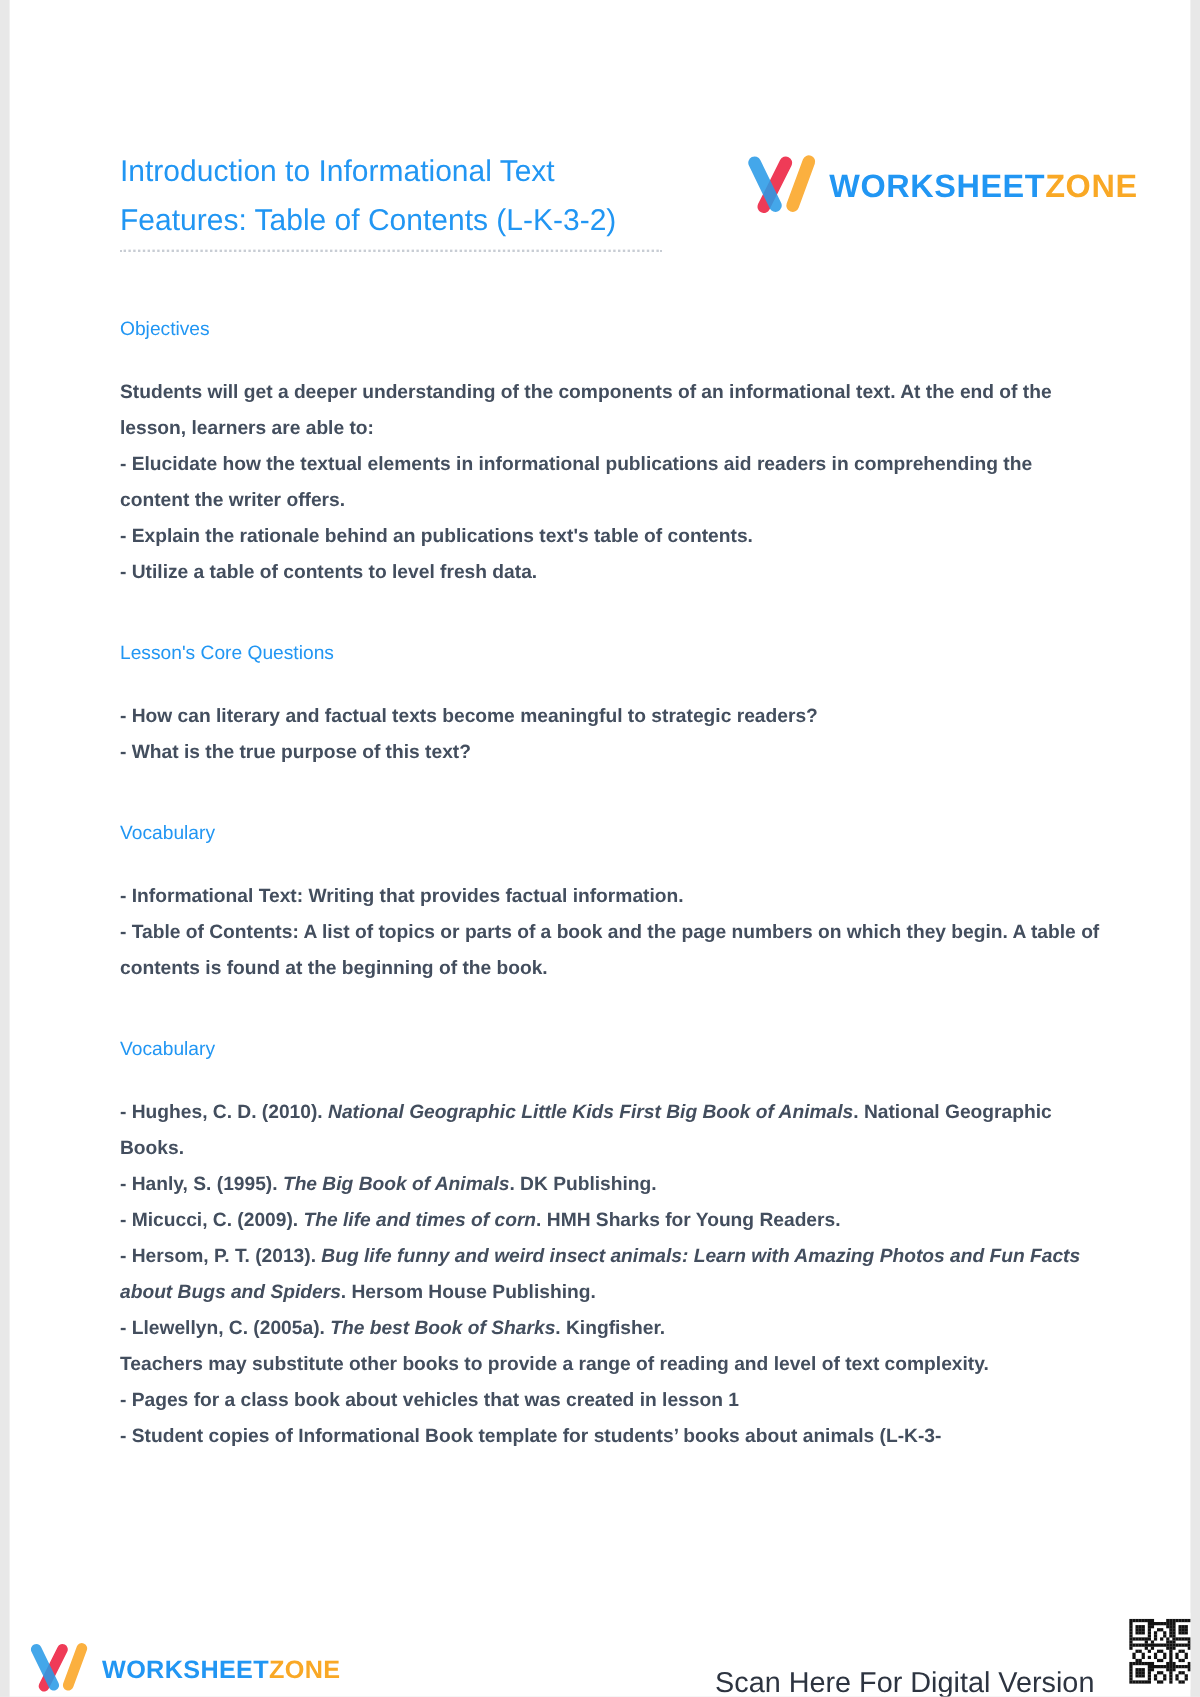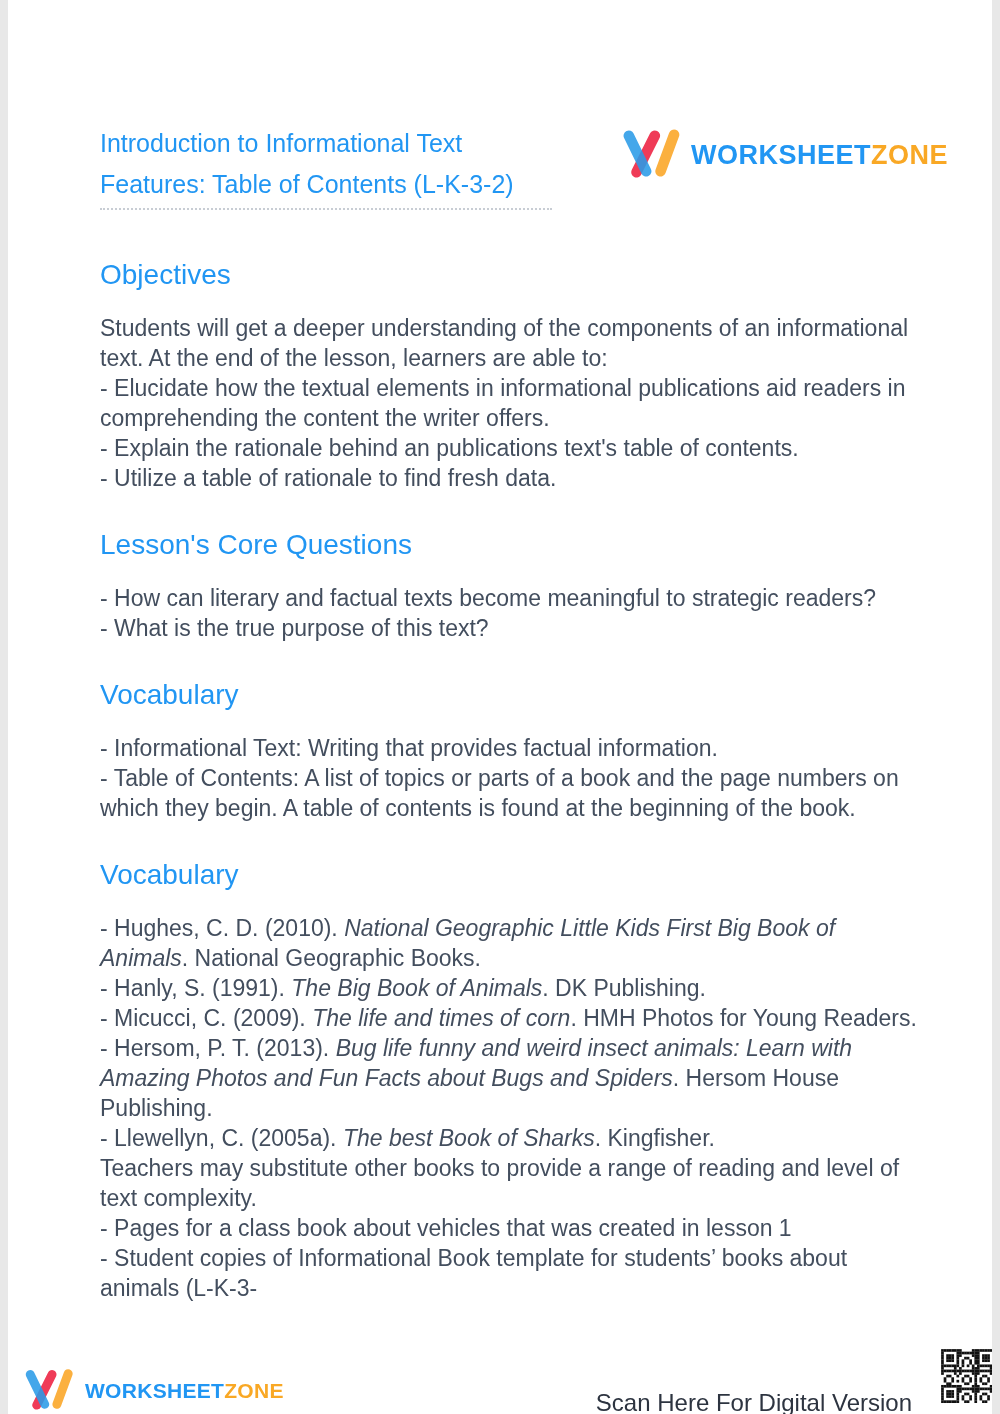--- a/index.html
+++ b/index.html
@@ -33,7 +33,7 @@
   .section{margin:0 0 0 0;}
   .section + .section{margin-top:40px;}
   .section-heading{
-    font-size:28px;line-height:24px;font-weight:500;
+    font-size:16px;line-height:24px;font-weight:500;
     color:#2196F3;margin:0 0 26px 0;
   }
   .text-line{

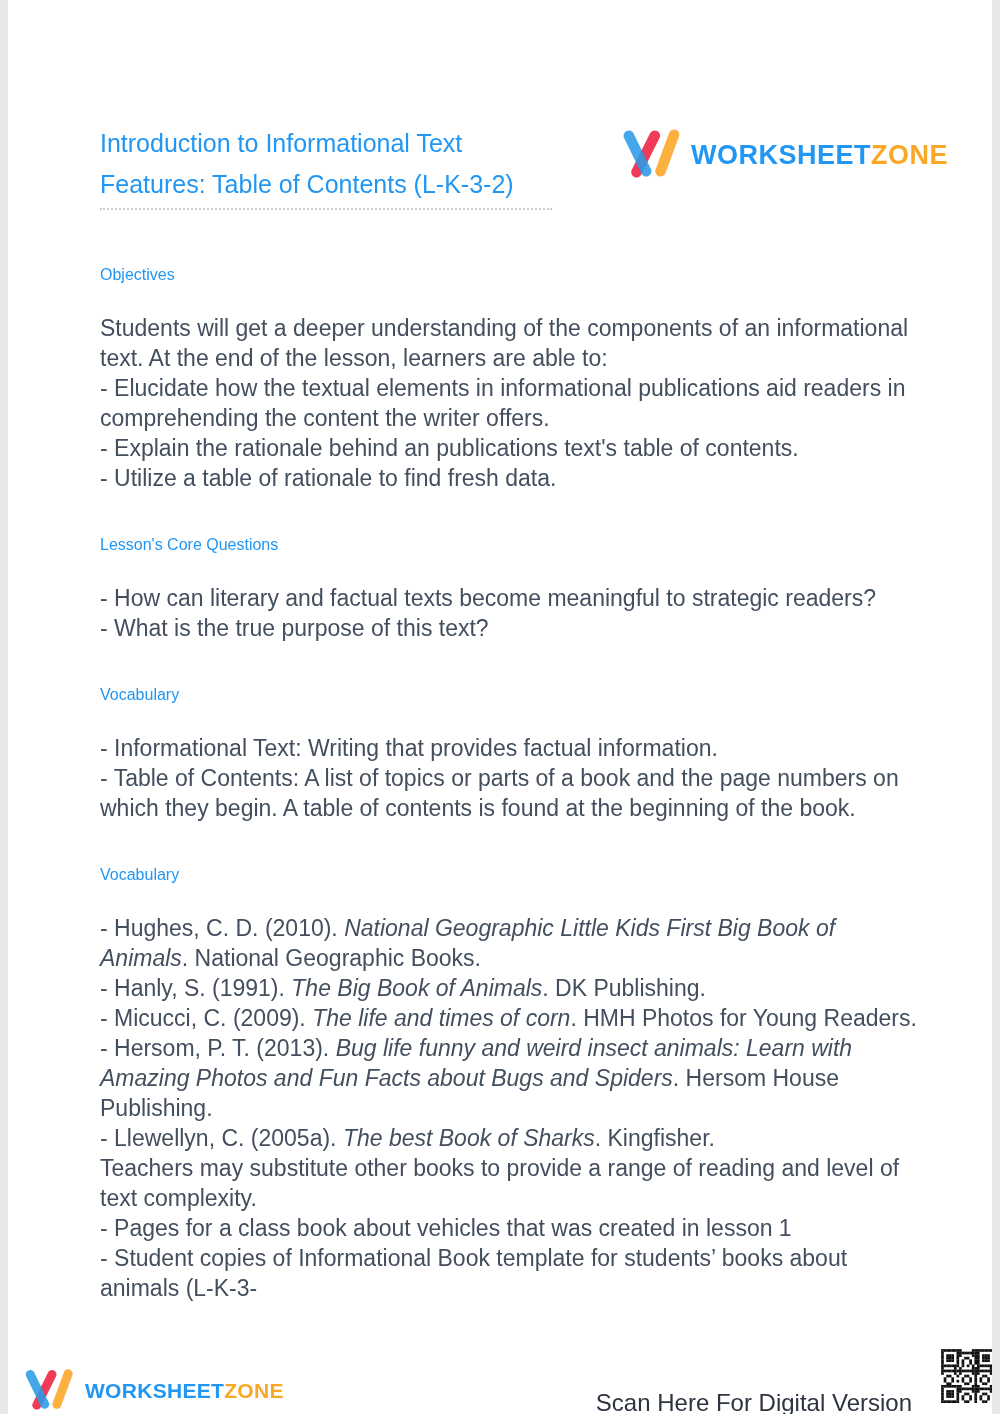--- a/index.html
+++ b/index.html
@@ -37,7 +37,7 @@
     color:#2196F3;margin:0 0 26px 0;
   }
   .text-line{
-    font-size:23px;line-height:30px;font-weight:400;
+    font-size:16px;line-height:30px;font-weight:700;
     color:#434E5E;
   }
   .italic{font-style:italic;}

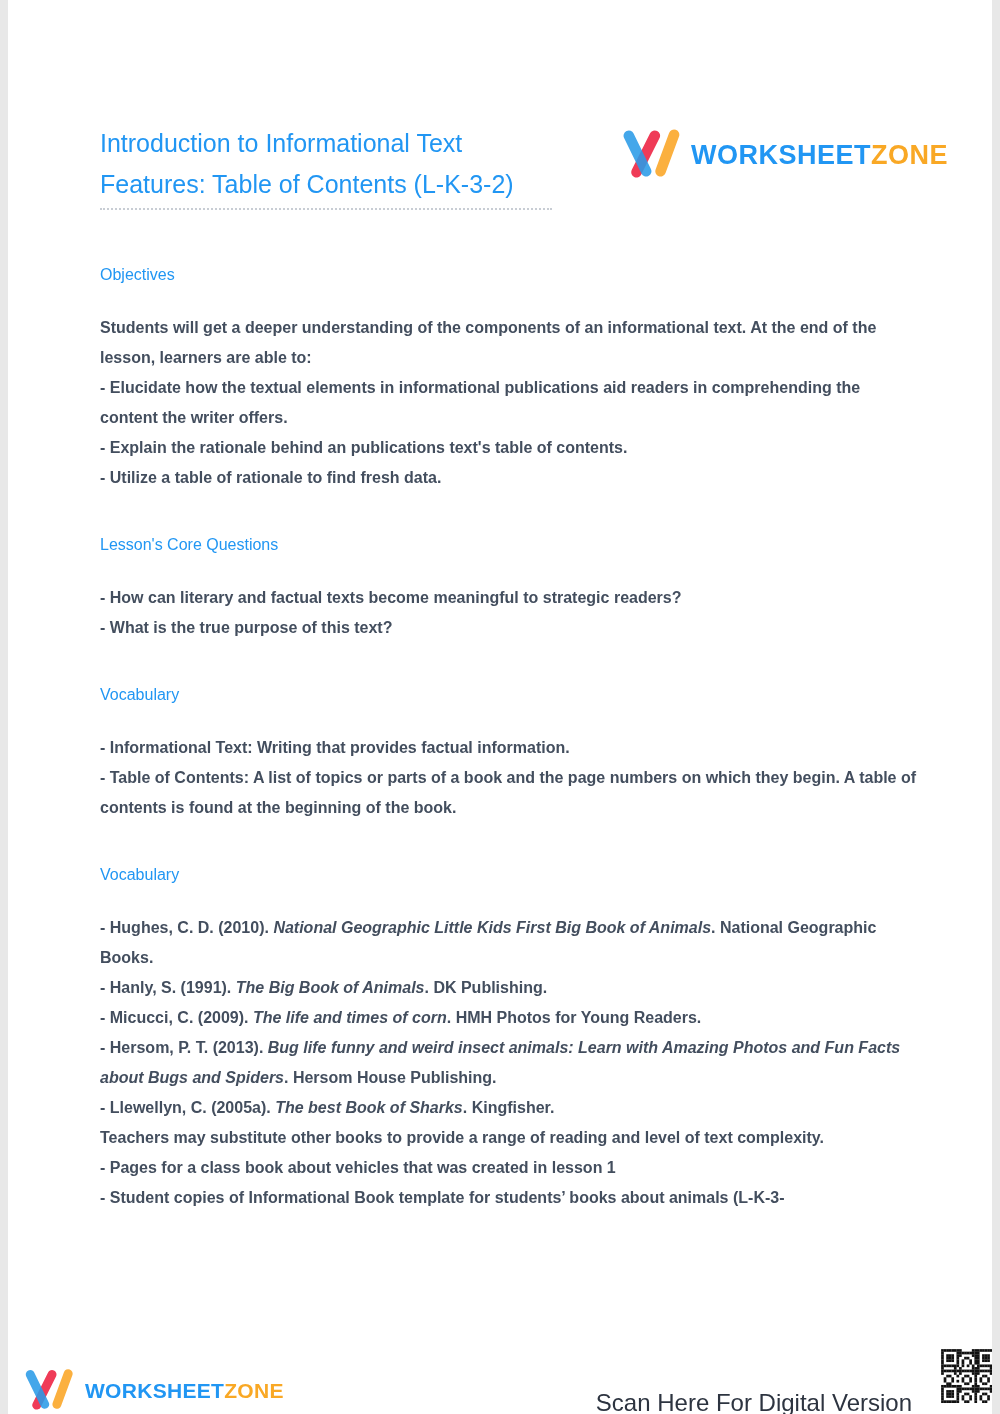--- a/index.html
+++ b/index.html
@@ -79,7 +79,7 @@
           <div class="text-line"><span>Students will get a deeper understanding of the components of an informational text. At the end of the lesson, learners are able to:</span></div>
           <div class="text-line"><span>- Elucidate how the textual elements in informational publications aid readers in comprehending the content the writer offers.</span></div>
           <div class="text-line"><span>- Explain the rationale behind an publications text's table of contents.</span></div>
-          <div class="text-line"><span>- Utilize a table of rationale to find fresh data.</span></div>
+          <div class="text-line"><span>- Utilize a table of contents to level fresh data.</span></div>
         </div>
     </div>
 

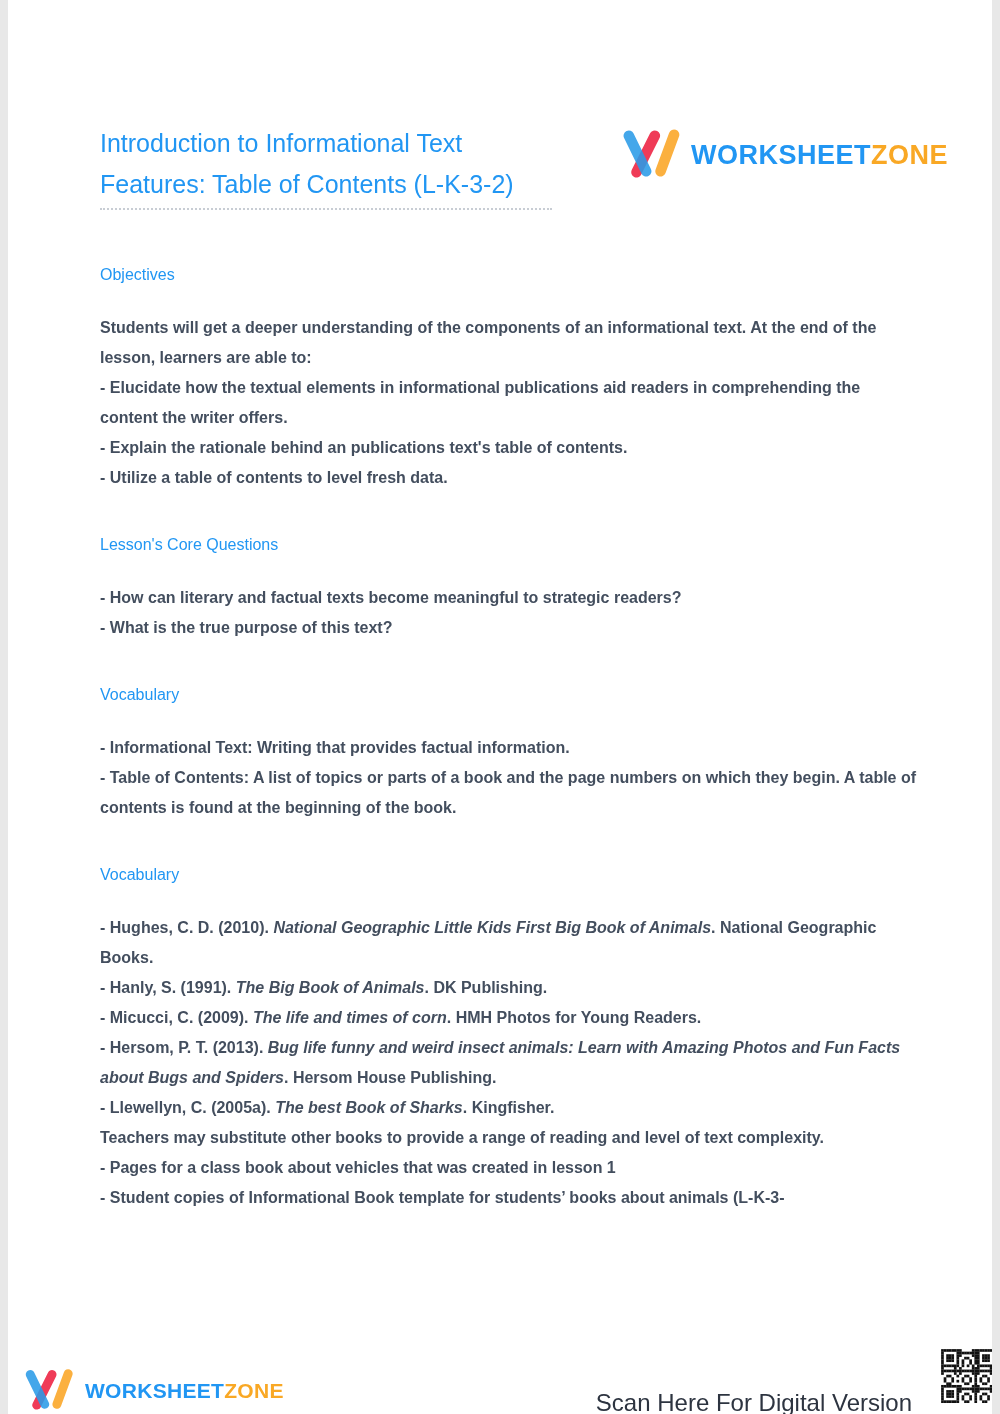--- a/index.html
+++ b/index.html
@@ -103,7 +103,7 @@
       <h2 class="section-heading">Vocabulary</h2>
       <div>
           <div class="text-line"><span>- Hughes, C. D. (2010). </span><span class="italic">National Geographic Little Kids First Big Book of Animals</span><span>. National Geographic Books.</span></div>
-          <div class="text-line"><span>- Hanly, S. (1991). </span><span class="italic">The Big Book of Animals</span><span>. DK Publishing.</span></div>
+          <div class="text-line"><span>- Hanly, S. (1995). </span><span class="italic">The Big Book of Animals</span><span>. DK Publishing.</span></div>
           <div class="text-line"><span>- Micucci, C. (2009). </span><span class="italic">The life and times of corn</span><span>. HMH Photos for Young Readers.</span></div>
           <div class="text-line"><span>- Hersom, P. T. (2013). </span><span class="italic">Bug life funny and weird insect animals: Learn with Amazing Photos and Fun Facts about Bugs and Spiders</span><span>. Hersom House Publishing.</span></div>
           <div class="text-line"><span>- Llewellyn, C. (2005a). </span><span class="italic">The best Book of Sharks</span><span>. Kingfisher.</span></div>

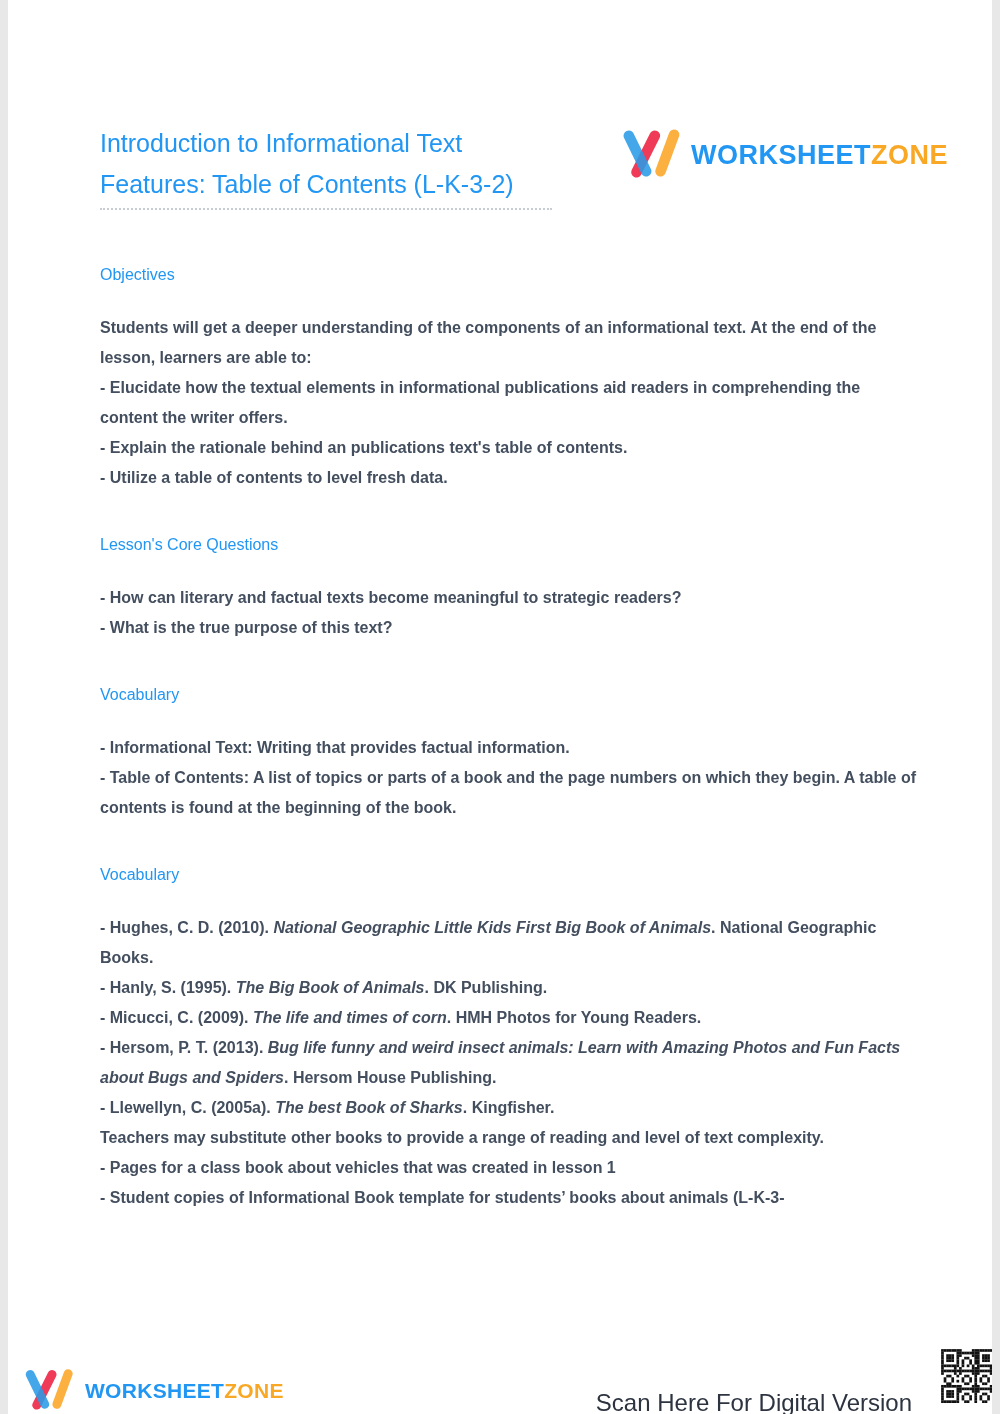--- a/index.html
+++ b/index.html
@@ -104,7 +104,7 @@
       <div>
           <div class="text-line"><span>- Hughes, C. D. (2010). </span><span class="italic">National Geographic Little Kids First Big Book of Animals</span><span>. National Geographic Books.</span></div>
           <div class="text-line"><span>- Hanly, S. (1995). </span><span class="italic">The Big Book of Animals</span><span>. DK Publishing.</span></div>
-          <div class="text-line"><span>- Micucci, C. (2009). </span><span class="italic">The life and times of corn</span><span>. HMH Photos for Young Readers.</span></div>
+          <div class="text-line"><span>- Micucci, C. (2009). </span><span class="italic">The life and times of corn</span><span>. HMH Sharks for Young Readers.</span></div>
           <div class="text-line"><span>- Hersom, P. T. (2013). </span><span class="italic">Bug life funny and weird insect animals: Learn with Amazing Photos and Fun Facts about Bugs and Spiders</span><span>. Hersom House Publishing.</span></div>
           <div class="text-line"><span>- Llewellyn, C. (2005a). </span><span class="italic">The best Book of Sharks</span><span>. Kingfisher.</span></div>
           <div class="text-line"><span>Teachers may substitute other books to provide a range of reading and level of text complexity.</span></div>

